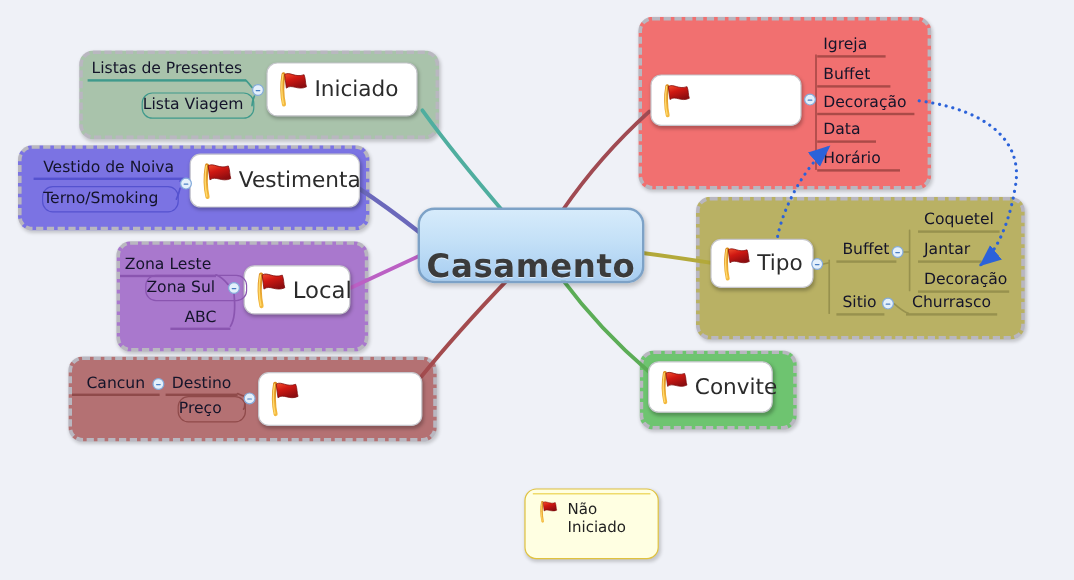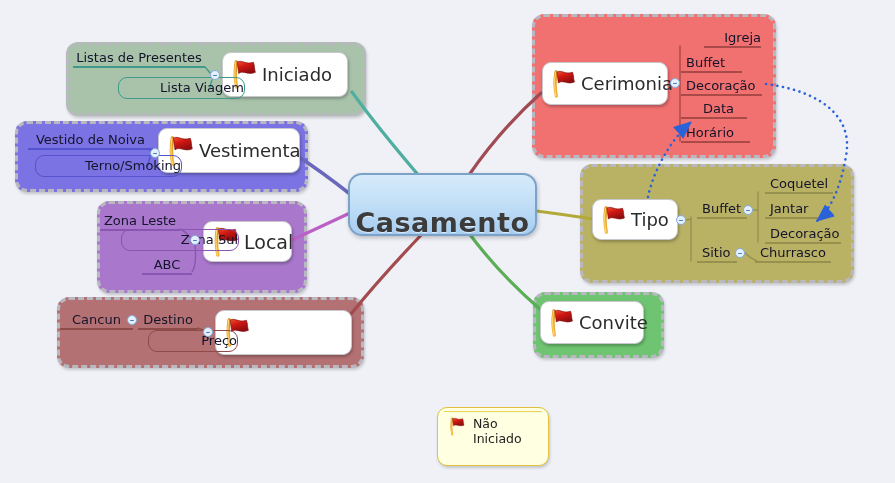--- a/index.html
+++ b/index.html
@@ -202,7 +202,7 @@
 <div class="child under" style="left: 138px; top: 312px; width: 60px; border-bottom-color: rgb(143, 74, 74);">Destino</div>
 <div class="child bubble" style="left: 148px; top: 330px; width: 55px; border-color: rgb(143, 74, 74);">Preço</div>
 
-<div class="child under" style="left: 704px; top: 30px; width: 52px; text-align: right; padding-left: 5px; border-bottom-color: rgb(170, 74, 72);">Igreja</div>
+<div class="child under" style="left: 681px; top: 30px; width: 52px; text-align: left; padding-left: 5px; border-bottom-color: rgb(170, 74, 72);">Igreja</div>
 <div class="child under" style="left: 681px; top: 55px; width: 56px; text-align: left; padding-left: 5px; border-bottom-color: rgb(170, 74, 72);">Buffet</div>
 <div class="child under" style="left: 681px; top: 78px; width: 76px; text-align: left; padding-left: 5px; border-bottom-color: rgb(170, 74, 72);">Decoração</div>
 <div class="child under" style="left: 681px; top: 101px; width: 44px; text-align: left; padding-left: 22px; border-bottom-color: rgb(170, 74, 72);">Data</div>

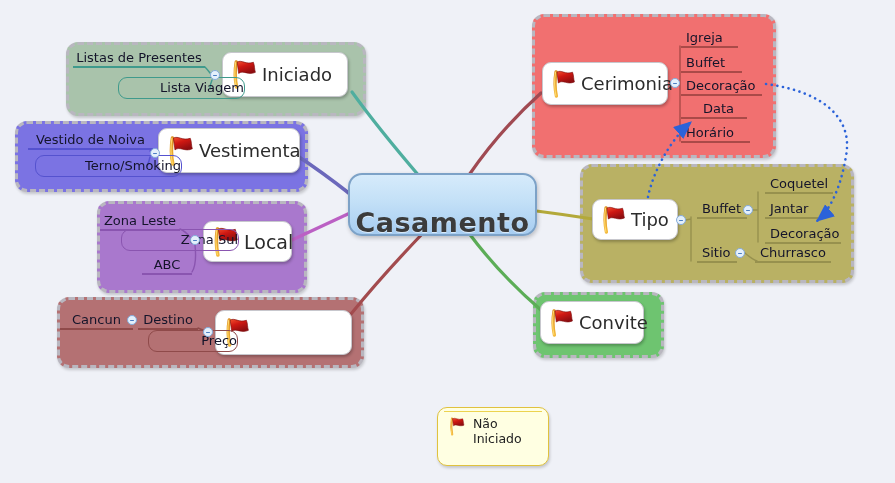--- a/index.html
+++ b/index.html
@@ -45,8 +45,8 @@
   }
   .child.under{border-bottom:2px solid #777;}
   .child.bubble{
-    border:1.4px solid #777;border-radius:9px;text-align:right;
-    line-height:20px;height:20px;padding-left:33px;
+    border:1.4px solid #777;border-radius:9px;text-align:left;
+    line-height:20px;height:20px;
   }
 
   

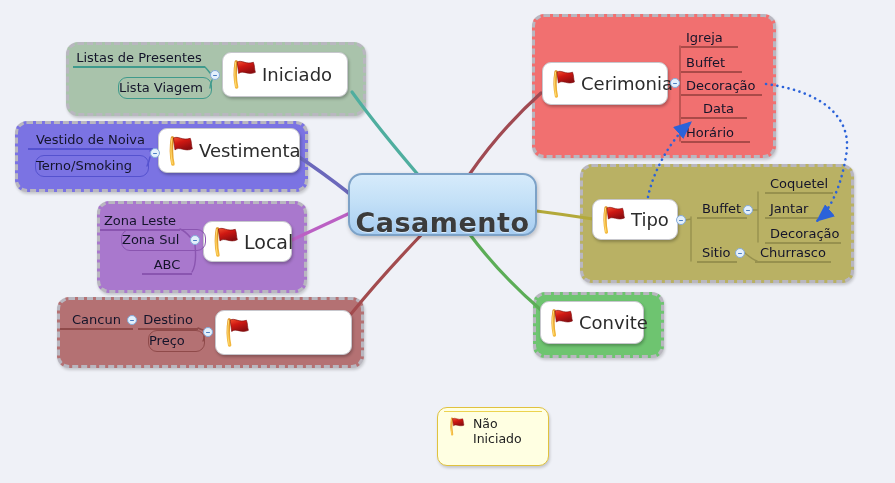--- a/index.html
+++ b/index.html
@@ -169,7 +169,6 @@
         <use href="#flag"></use>
       </svg>
     </span>
-  <span class="main-label">Cerimonia</span>
 </div>
 <div class="main-node" style="left:592px;top:199px;width:86px;height:41px">
   <span class="flag">

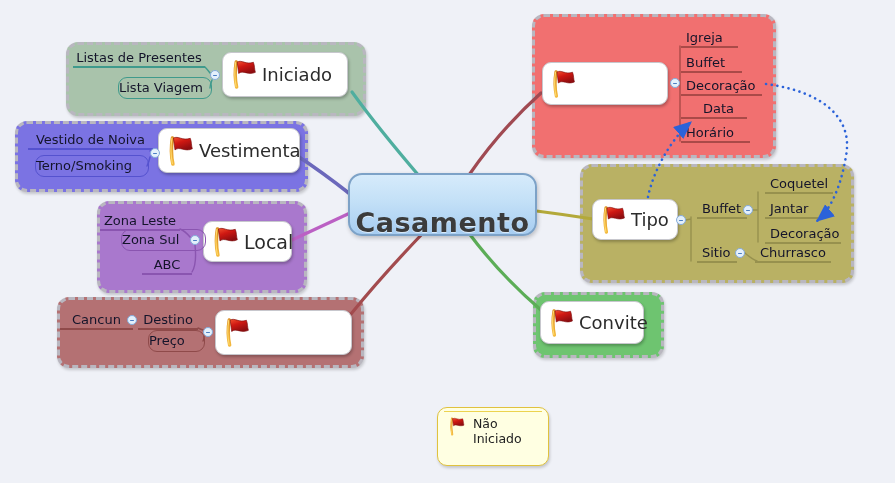--- a/index.html
+++ b/index.html
@@ -204,7 +204,7 @@
 <div class="child under" style="left: 681px; top: 30px; width: 52px; text-align: left; padding-left: 5px; border-bottom-color: rgb(170, 74, 72);">Igreja</div>
 <div class="child under" style="left: 681px; top: 55px; width: 56px; text-align: left; padding-left: 5px; border-bottom-color: rgb(170, 74, 72);">Buffet</div>
 <div class="child under" style="left: 681px; top: 78px; width: 76px; text-align: left; padding-left: 5px; border-bottom-color: rgb(170, 74, 72);">Decoração</div>
-<div class="child under" style="left: 681px; top: 101px; width: 44px; text-align: left; padding-left: 22px; border-bottom-color: rgb(170, 74, 72);">Data</div>
+<div class="child under" style="left: 681px; top: 101px; width: 44px; text-align: left; padding-left: 5px; border-bottom-color: rgb(170, 74, 72);">Data</div>
 <div class="child under" style="left: 681px; top: 125px; width: 64px; text-align: left; padding-left: 5px; border-bottom-color: rgb(170, 74, 72);">Horário</div>
 
 <div class="child under" style="left: 697px; top: 201px; width: 45px; text-align: left; padding-left: 5px; border-bottom-color: rgb(151, 145, 78);">Buffet</div>

